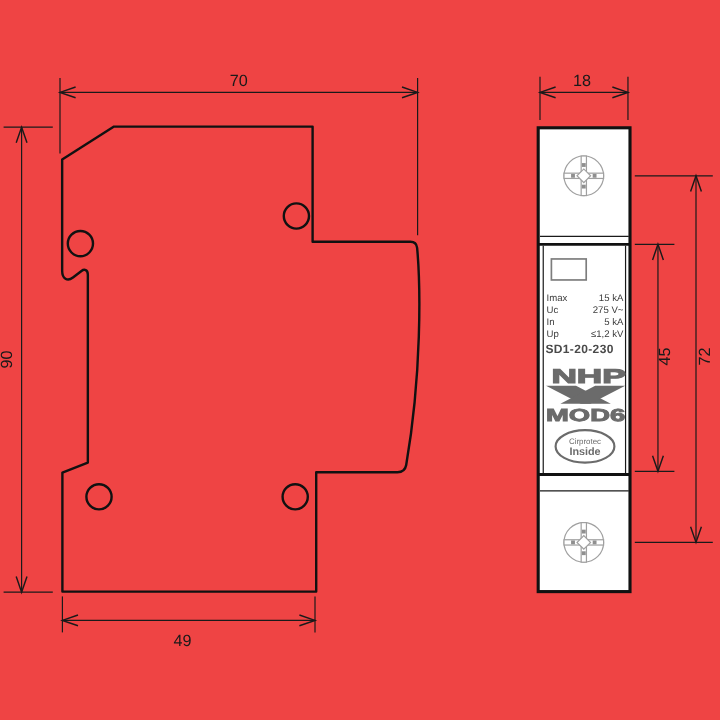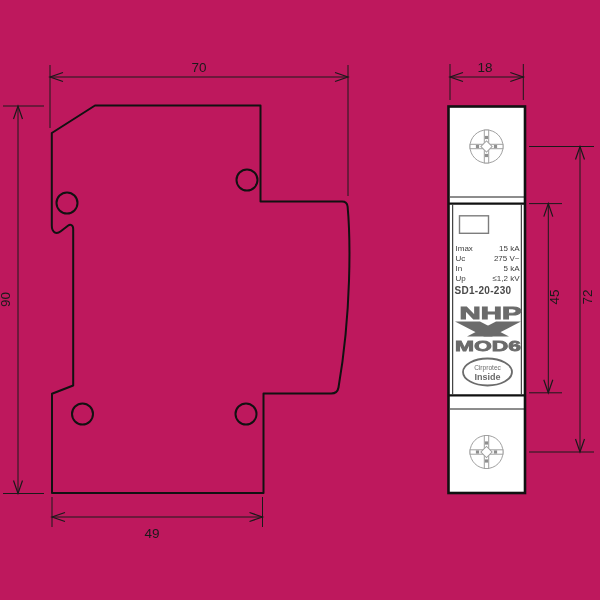--- a/index.html
+++ b/index.html
@@ -4,7 +4,7 @@
 <style>
   html,body{margin:0;padding:0;background:#ffffff;}
   .sheet{
-    position:relative;width:600px;height:600px;background:#be185d;
+    position:relative;width:600px;height:600px;background:#ef4444;
     font-family:"Liberation Sans", sans-serif;
   }
   svg text{font-family:"Liberation Sans", sans-serif;}

